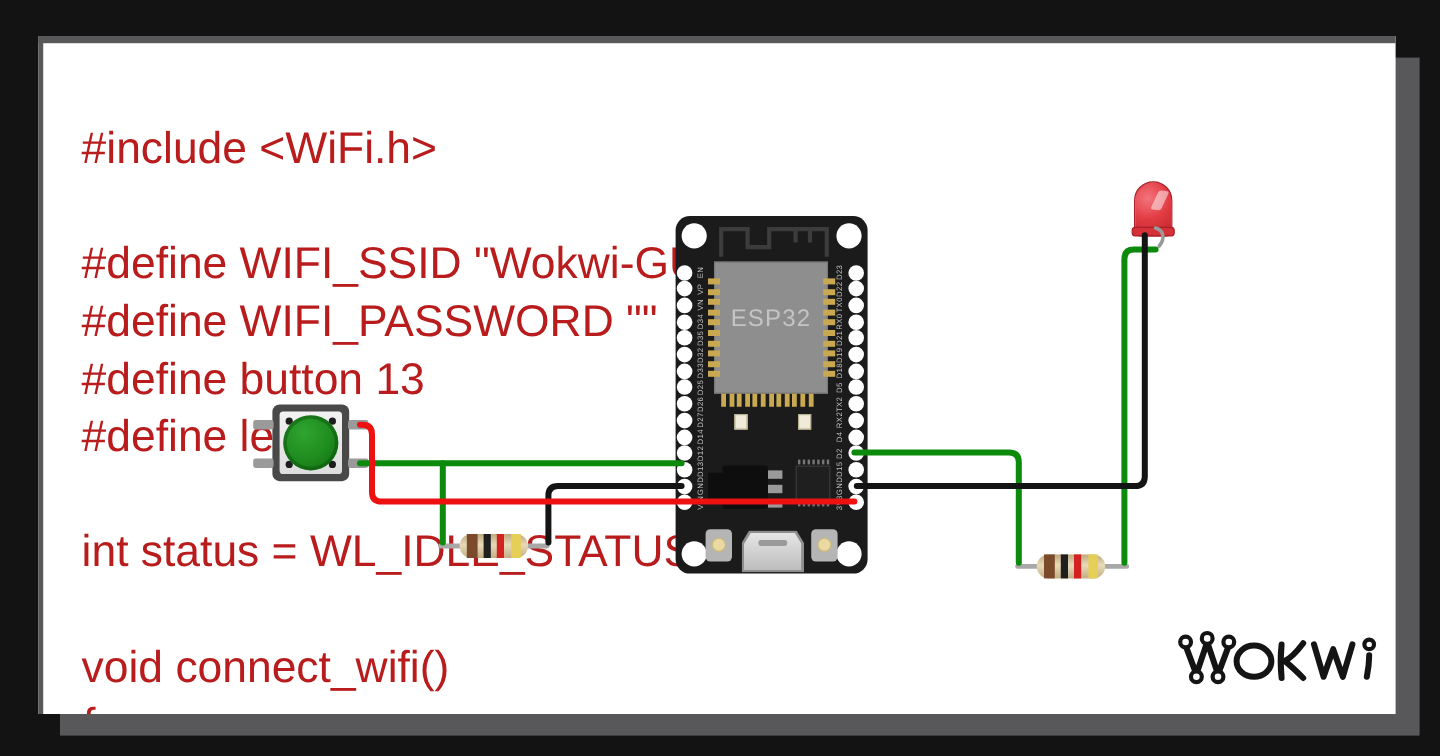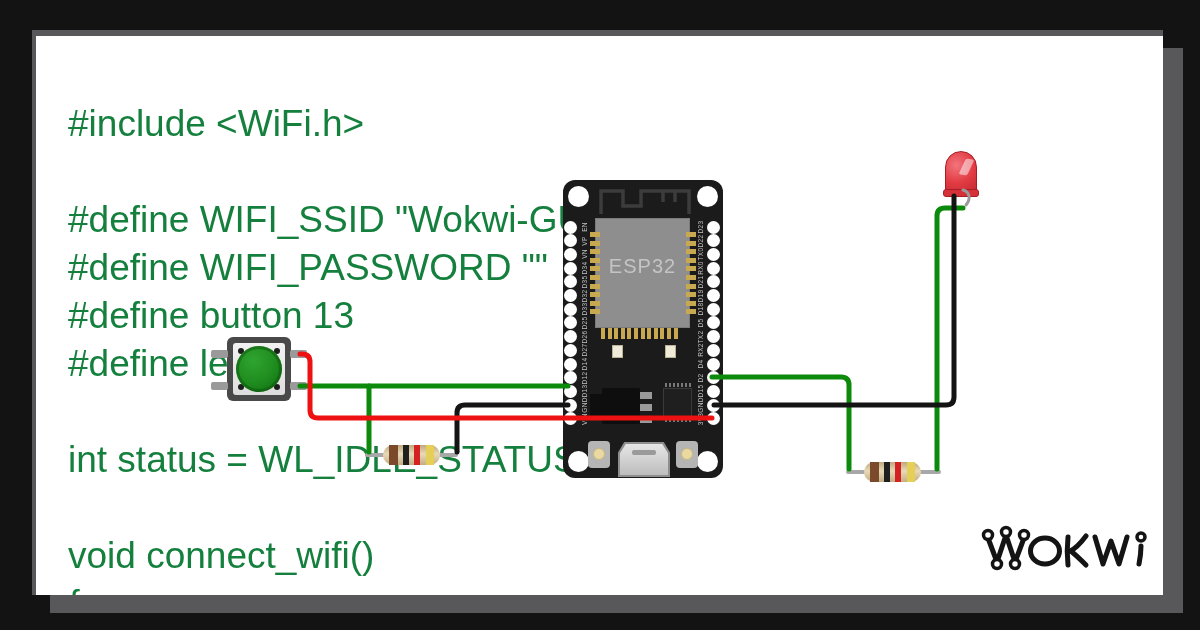--- a/index.html
+++ b/index.html
@@ -14,7 +14,7 @@
   #tab{position:absolute;left:68px;top:13px;height:58px;background:#58585a;color:#fafafa;
        font-size:40px;line-height:58px;padding:0 18px;z-index:3;}
   
-  #code-layer{position:absolute;left:32px;top:64px;color:#15803d;font-size:37px;line-height:48px;
+  #code-layer{position:absolute;left:32px;top:64px;color:#b91c1c;font-size:37px;line-height:48px;
               white-space:pre;}
   .code-line{height:48px;}
   

